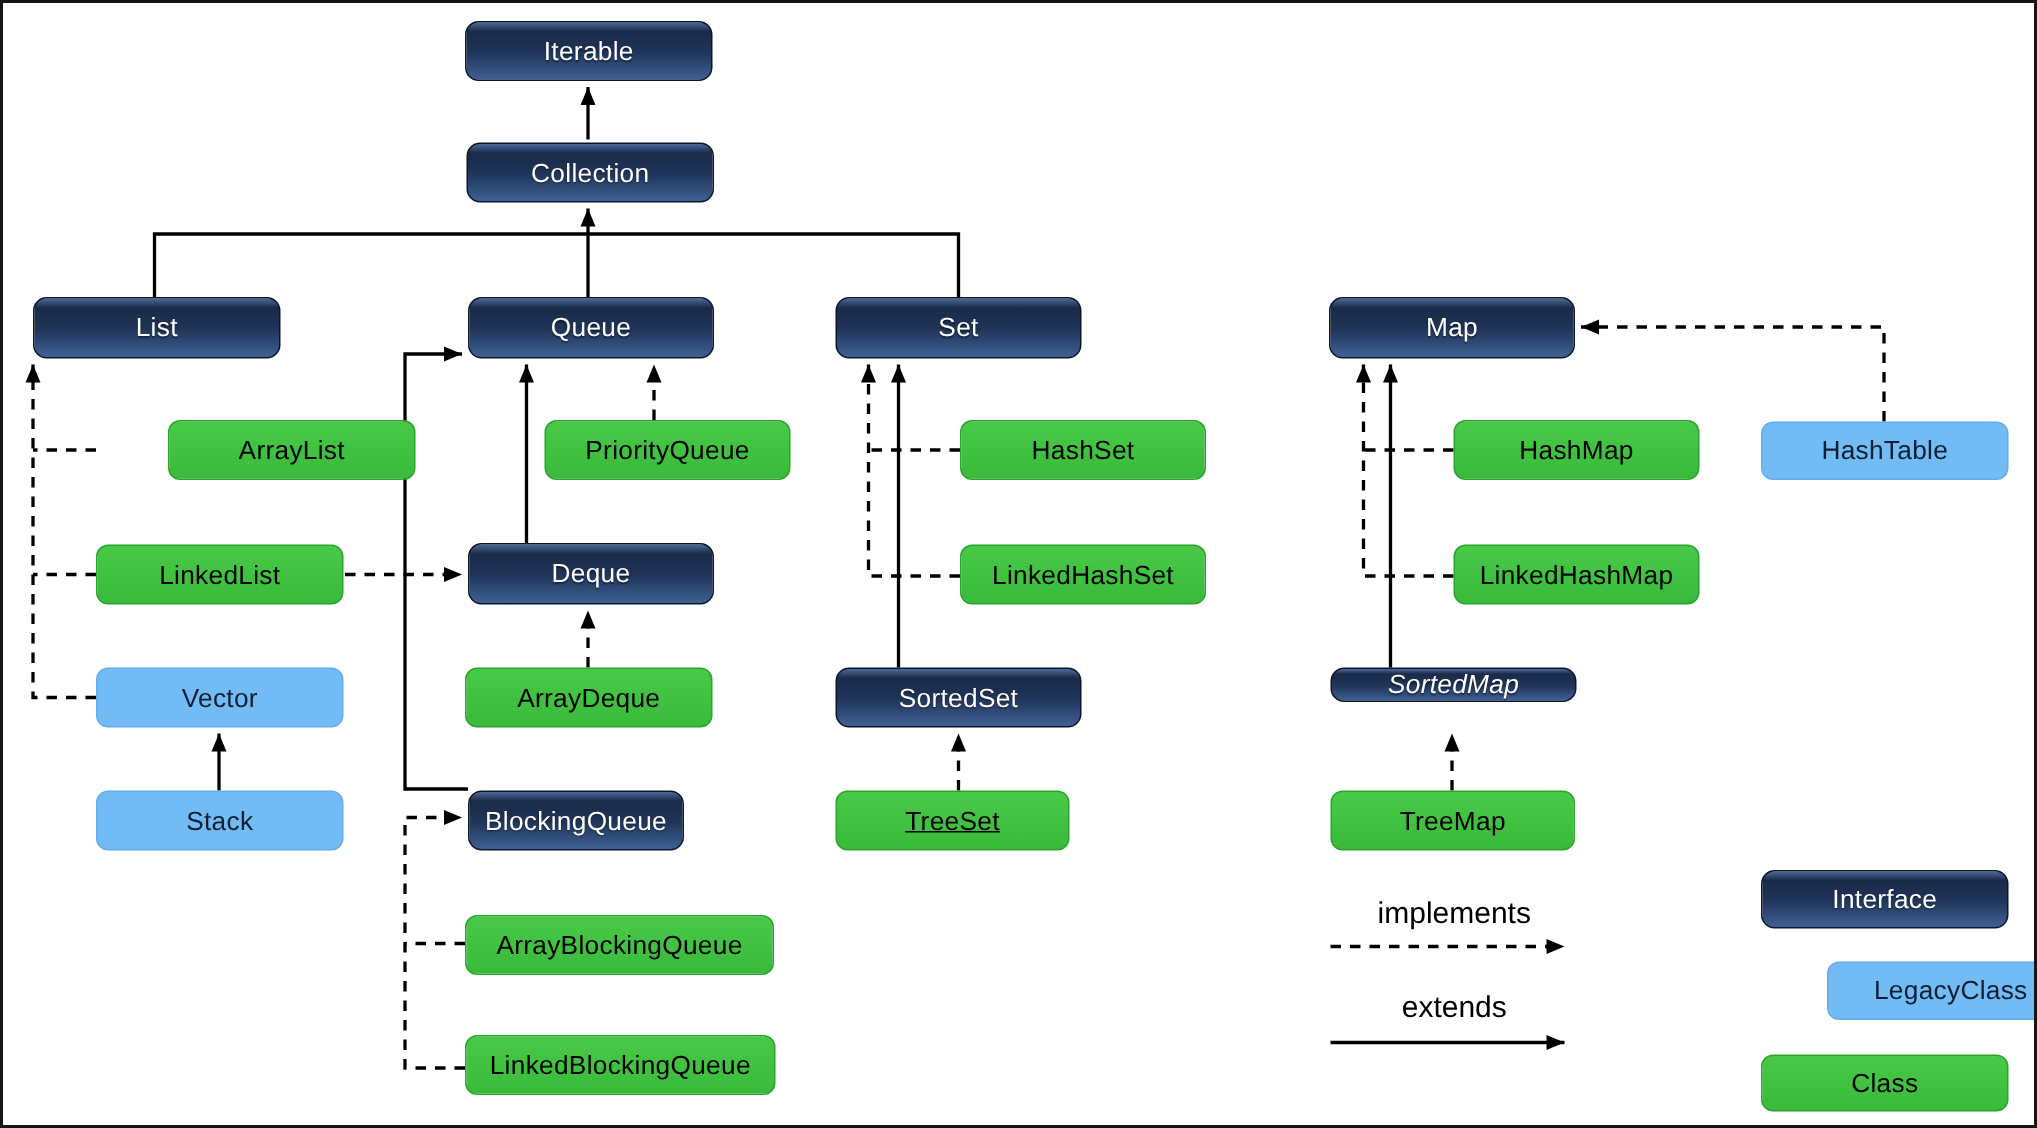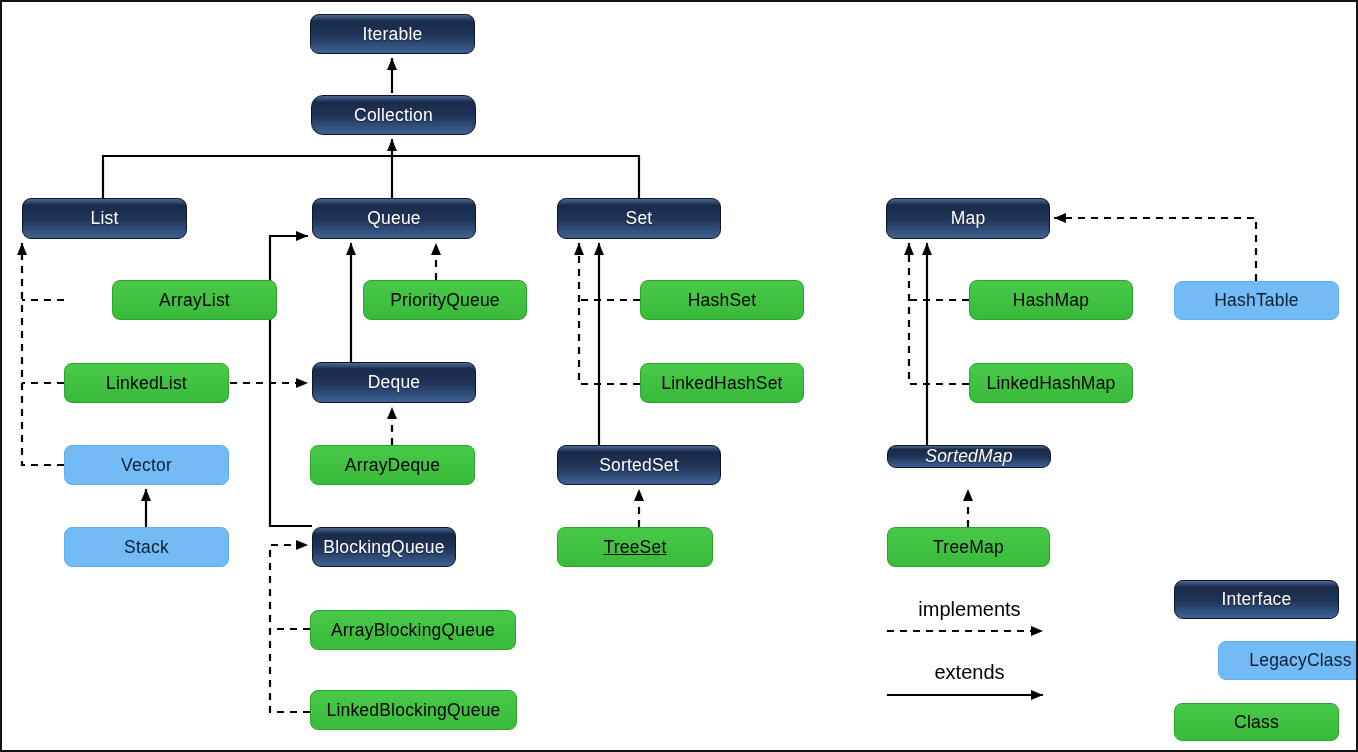--- a/index.html
+++ b/index.html
@@ -95,7 +95,7 @@
   <div class="legend-label implements">implements</div>
   <div class="legend-label extends">extends</div>
 <div class="node interface" style="left: 308px; top: 12px; width: 165px; height: 40px;">Iterable</div>
-    <div class="node interface" style="left: 309px; top: 93px; width: 165px; height: 40px; border-radius: 12px;">Collection</div>
+    <div class="node interface" style="left: 309px; top: 93px; width: 165px; height: 40px;">Collection</div>
     <div class="node interface" style="left: 20px; top: 196px; width: 165px; height: 41px;">List</div>
     <div class="node interface" style="left: 310px; top: 196px; width: 164px; height: 41px;">Queue</div>
     <div class="node interface" style="left: 555px; top: 196px; width: 164px; height: 41px;">Set</div>

